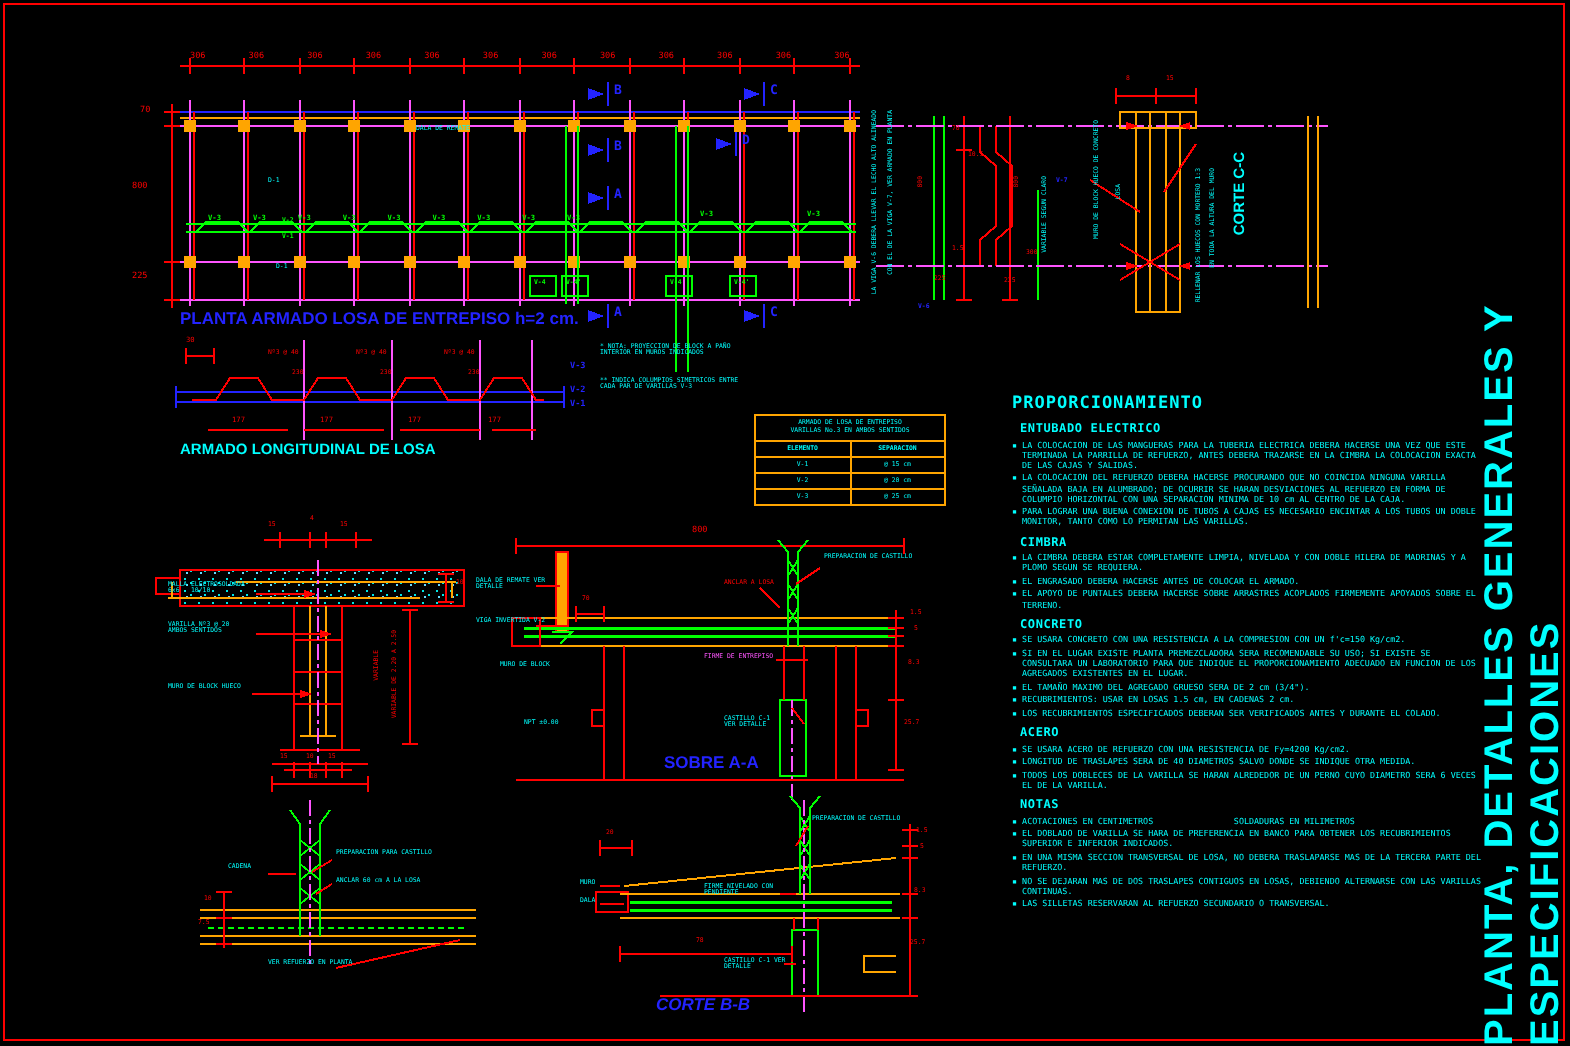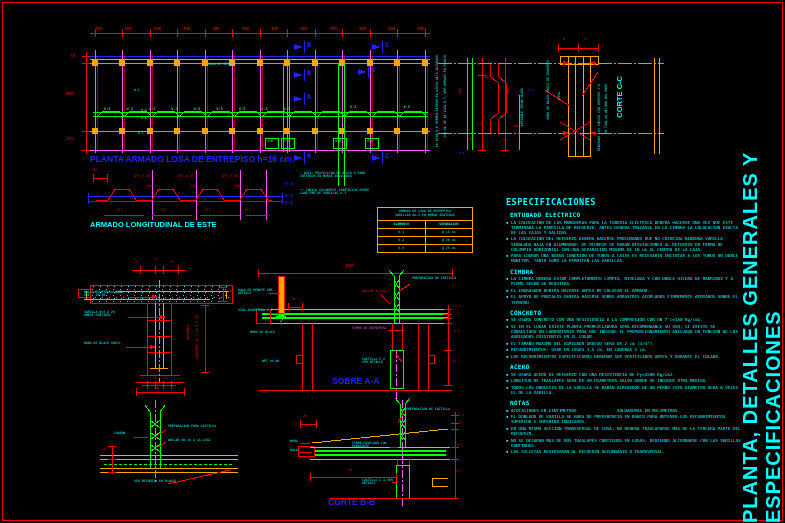--- a/index.html
+++ b/index.html
@@ -203,7 +203,7 @@
   <span class="t bl f6 b" style="left:385px;top:153px;">C</span>
   <span class="t bl f6 b" style="left:371px;top:67px;">D</span>
 
-  <span class="t bl f8 b" style="left:90px;top:155px;font-family:'Liberation Sans',sans-serif;">PLANTA ARMADO LOSA DE ENTREPISO h=16 cm.</span>
+  <span class="t bl f8 b" style="left:90px;top:155px;font-family:'Liberation Sans',sans-serif;">PLANTA ARMADO LOSA DE ENTREPISO h=2 cm.</span>
 
   <span class="t red f35" style="left:93px;top:169px;">30</span>
   <span class="t red f3" style="left:134px;top:175px;">Nº3 @ 40</span>

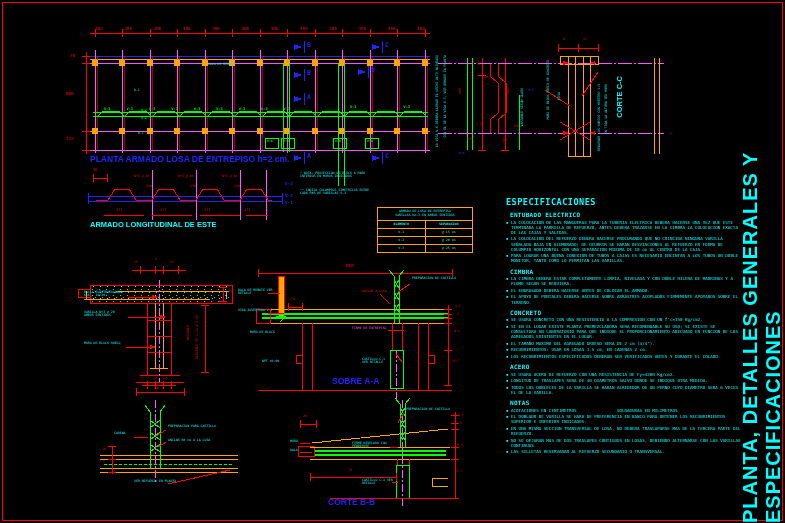--- a/index.html
+++ b/index.html
@@ -321,7 +321,7 @@
   <span class="t bl f8 b" style="left:328px;top:498px;font-family:'Liberation Sans',sans-serif;">CORTE B-B</span>
 
   <div id="specs">
-    <div class="main-h">ESPECIFICACIONES</div>
+    <div class="main-h">PROPORCIONAMIENTO</div>
 
     <div>
       <div class="sec-h">ENTUBADO ELECTRICO</div>

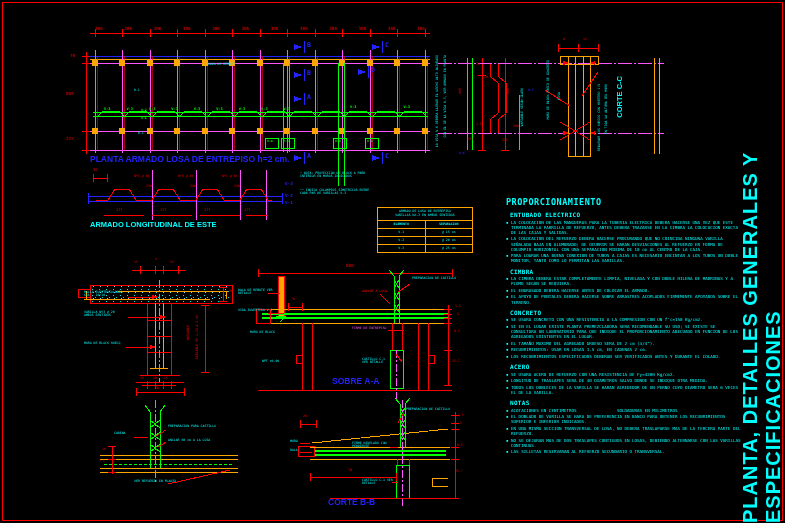--- a/index.html
+++ b/index.html
@@ -219,7 +219,7 @@
   <span class="t bl f4 b" style="left:285px;top:182px;">V-3</span>
   <span class="t bl f4 b" style="left:285px;top:194px;">V-2</span>
   <span class="t bl f4 b" style="left:285px;top:201px;">V-1</span>
-  <span class="t cy f7 b" style="left:90px;top:221px;font-family:'Liberation Sans',sans-serif;">ARMADO LONGITUDINAL DE ESTE</span>
+  <span class="t cy f7 b" style="left:90px;top:221px;font-family:'Liberation Sans',sans-serif;">ARMADO LONGITUDINAL DE LOSA</span>
 
   <span class="t cy f3 w" style="left:300px;top:172px;width:78px;">* NOTA: PROYECCION DE BLOCK A PAÑO INTERIOR EN MUROS INDICADOS</span>
   <span class="t cy f3 w" style="left:300px;top:189px;width:78px;">** INDICA COLUMPIOS SIMETRICOS ENTRE CADA PAR DE VARILLAS V-3</span>

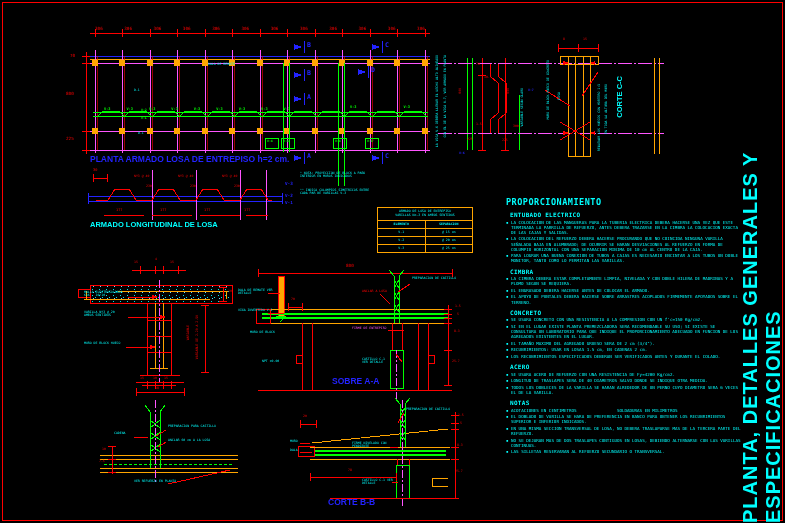--- a/index.html
+++ b/index.html
@@ -318,7 +318,7 @@
   <span class="t cy f3 w" style="left:362px;top:479px;width:32px;">CASTILLO C-1 VER DETALLE</span>
   <span class="t cy f3" style="left:290px;top:440px;">MURO</span>
   <span class="t cy f3" style="left:290px;top:449px;">DALA</span>
-  <span class="t bl f8 b" style="left:328px;top:498px;font-family:'Liberation Sans',sans-serif;">CORTE B-B</span>
+  <span class="t bl f8 b" style="left:328px;top:498px;font-family:'Liberation Sans',sans-serif;font-style:italic;">CORTE B-B</span>
 
   <div id="specs">
     <div class="main-h">PROPORCIONAMIENTO</div>

